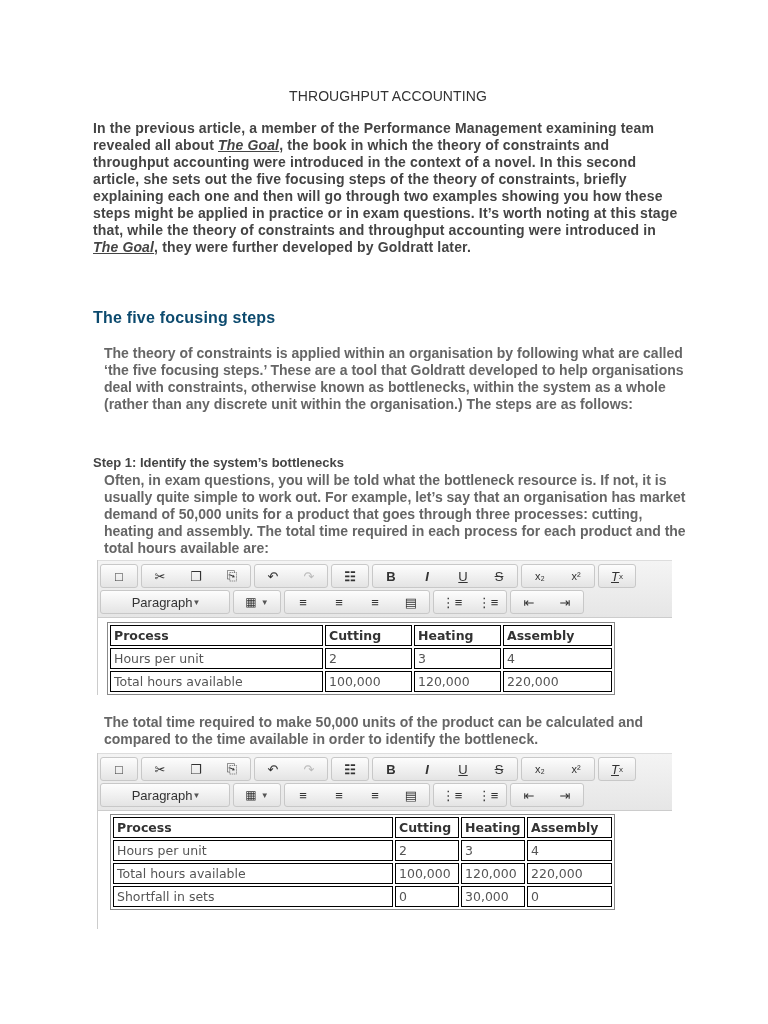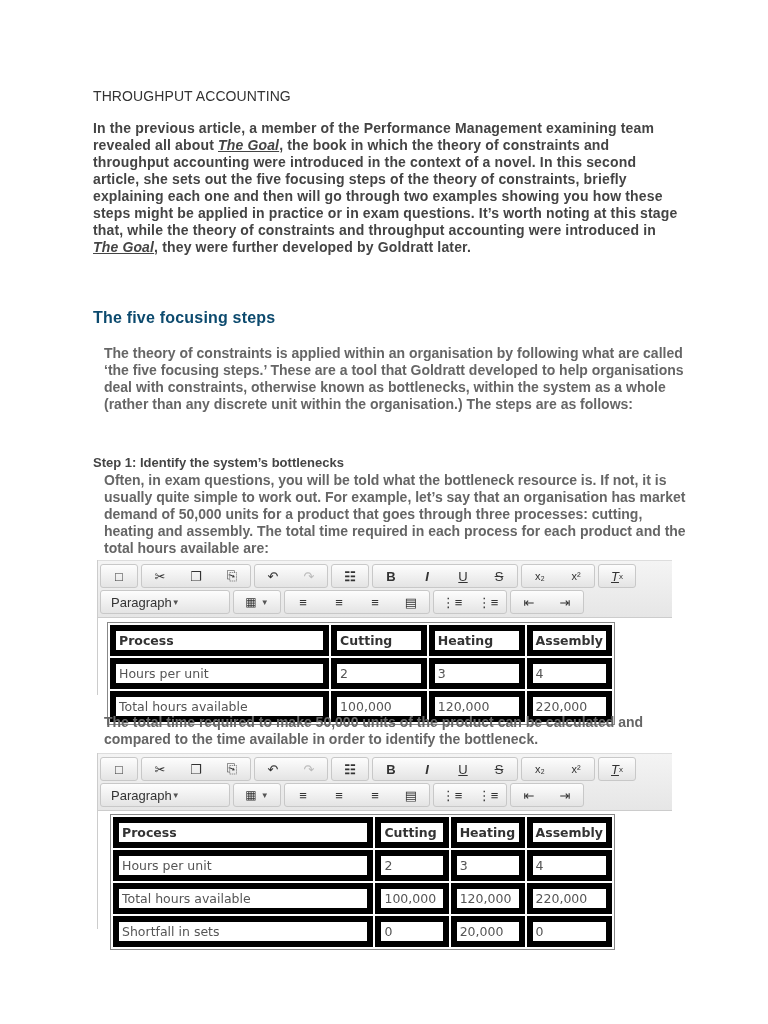--- a/index.html
+++ b/index.html
@@ -6,7 +6,7 @@
   body { width:768px; height:1024px; position:relative; overflow:hidden;
          font-family:"Liberation Sans", sans-serif; color:#555; }
   .page { position:absolute; left:93px; top:0; width:590px; }
-  .title { position:absolute; left:0; width:590px; top:88px; 
+  .title { position:absolute; left:0; width:590px; top:88px; text-align:center;
            font-size:14px; color:#333; letter-spacing:0.1px; }
   .intro { position:absolute; left:0; top:120px; width:590px; font-size:14px;
            font-weight:bold; color:#444; line-height:17px; letter-spacing:0.15px; }

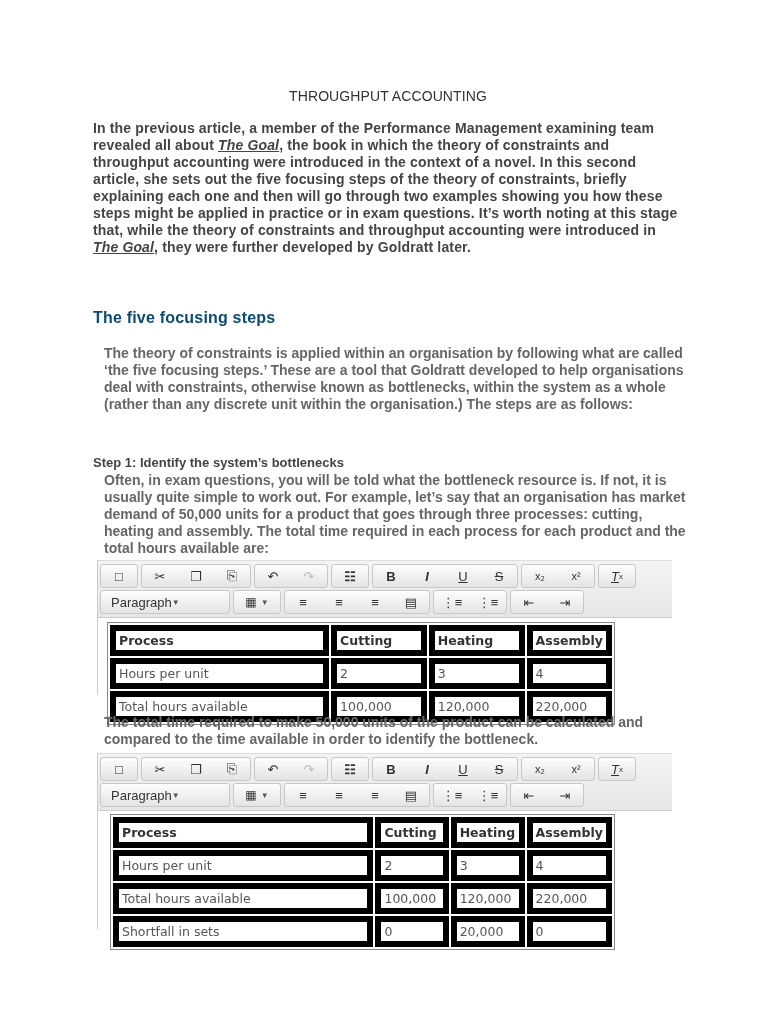--- a/index.html
+++ b/index.html
@@ -23,7 +23,7 @@
   .grp { display:flex; border:1px solid #c8c8c8; border-radius:3px; background:linear-gradient(#fdfdfd,#e4e4e4); height:22px; }
   .btn { width:36px; height:22px; display:flex; align-items:center; justify-content:center; font-size:13px; color:#333; }
   .btn.dim { color:#bbb; }
-  .sel { width:128px; height:22px; display:flex; align-items:center; justify-content:flex-start; padding:0 8px 0 10px; box-sizing:border-box; font-size:13px; color:#333; }
+  .sel { width:128px; height:22px; display:flex; align-items:center; justify-content:center; padding:0 8px 0 10px; box-sizing:border-box; font-size:13px; color:#333; }
   .tbl-btn { width:46px; justify-content:center; gap:4px; display:flex; align-items:center; font-size:12px; color:#333; }
   .caret { font-size:8px; color:#555; }
   table.dt { position:absolute; border-collapse:separate; border-spacing:2px; border:1px solid #888;

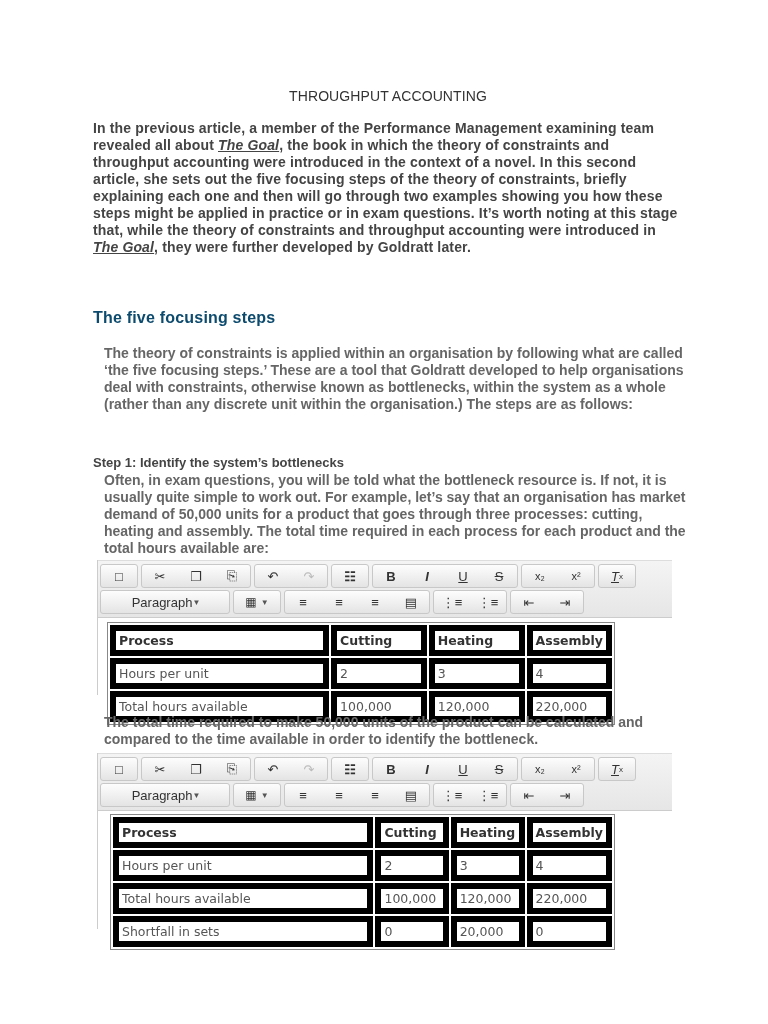--- a/index.html
+++ b/index.html
@@ -28,7 +28,7 @@
   .caret { font-size:8px; color:#555; }
   table.dt { position:absolute; border-collapse:separate; border-spacing:2px; border:1px solid #888;
              font-family:"DejaVu Sans", sans-serif; font-size:12.5px; color:#555; background:#fff; }
-  table.dt td { border:6px solid #000000; padding:1px 3px; height:17px; white-space:nowrap;margin-left:34px; }
+  table.dt td { border:1px solid #000000; padding:1px 3px; height:17px; white-space:nowrap;margin-left:34px; }
   table.dt tr.head td { font-weight:bold; color:#333; }
 </style>
 </head>

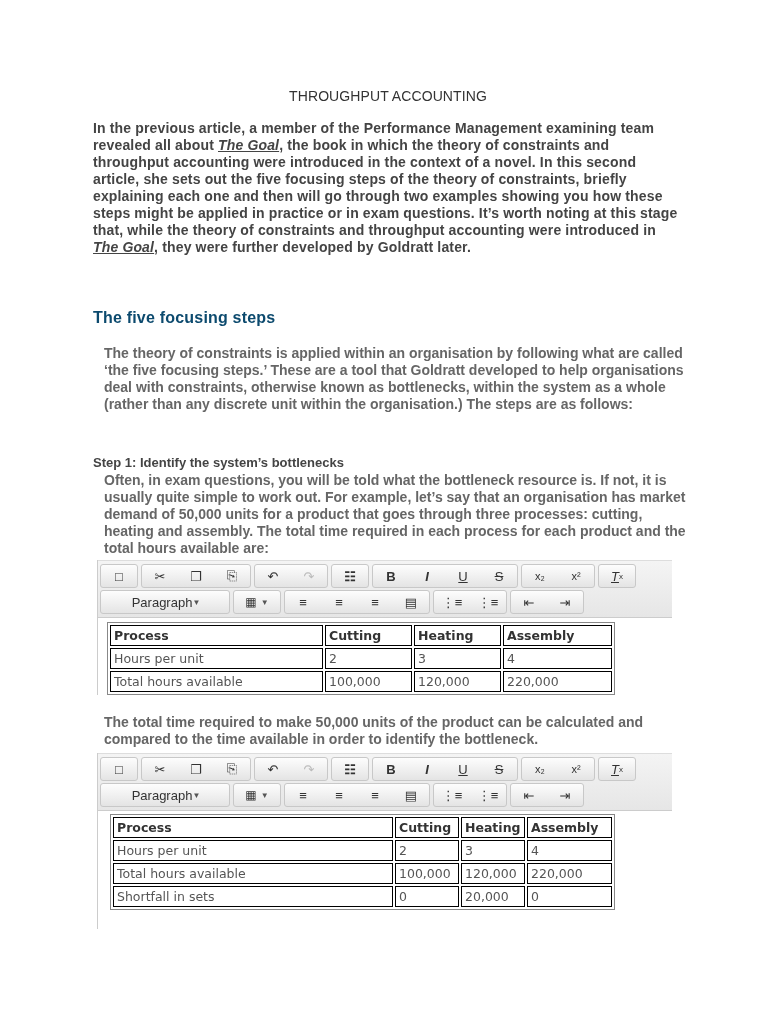--- a/index.html
+++ b/index.html
@@ -244,7 +244,7 @@
       <tr>
         <td>Shortfall in sets</td>
         <td>0</td>
-        <td>20,000</td>
+        <td>30,000</td>
         <td>0</td>
       </tr>
     </tbody>

